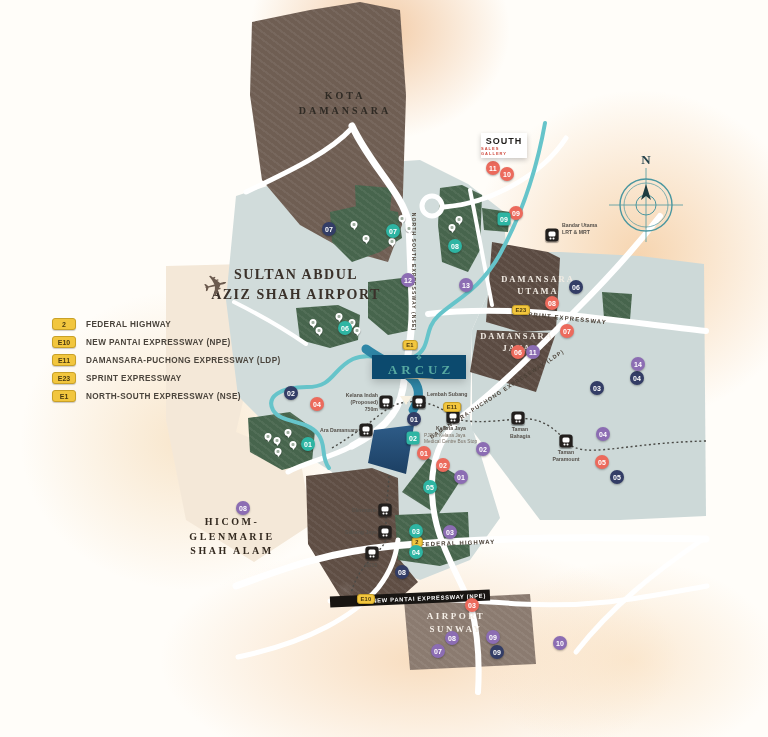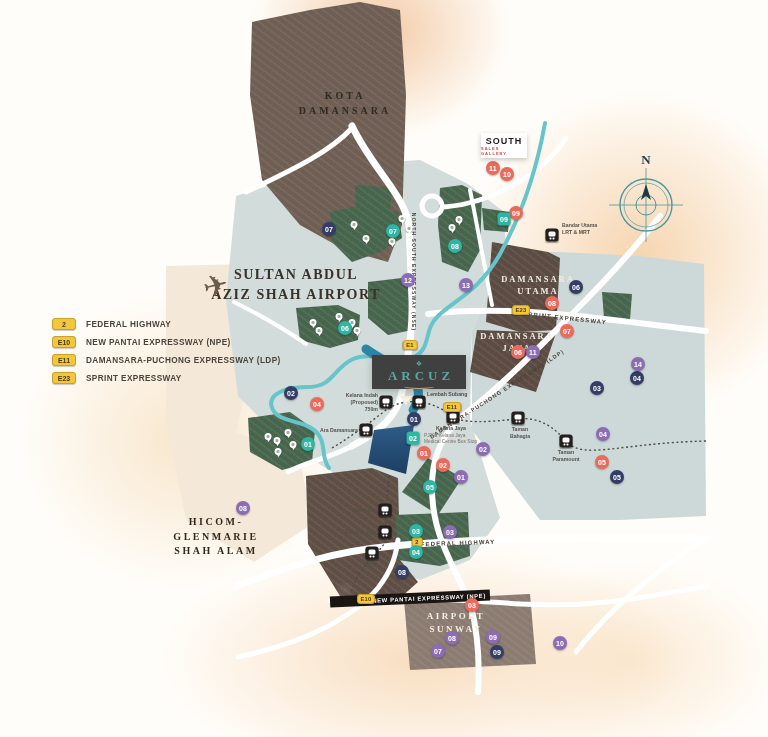--- a/index.html
+++ b/index.html
@@ -90,7 +90,7 @@
   .legend-label{font-size:8.2px;font-weight:bold;color:#4a443c;letter-spacing:.4px;}
 
   
-  .arcuz-box{position:absolute;left:372px;top:355px;width:94px;height:34px;background:#404040;
+  .arcuz-box{position:absolute;left:372px;top:355px;width:94px;height:24px;background:#0c4a6e;
     box-shadow:0 3px 8px rgba(0,0,0,.2);display:flex;flex-direction:column;align-items:center;
     justify-content:flex-end;z-index:30;}
   .arcuz-mark{color:#57a9a1;font-size:7px;line-height:6px;}

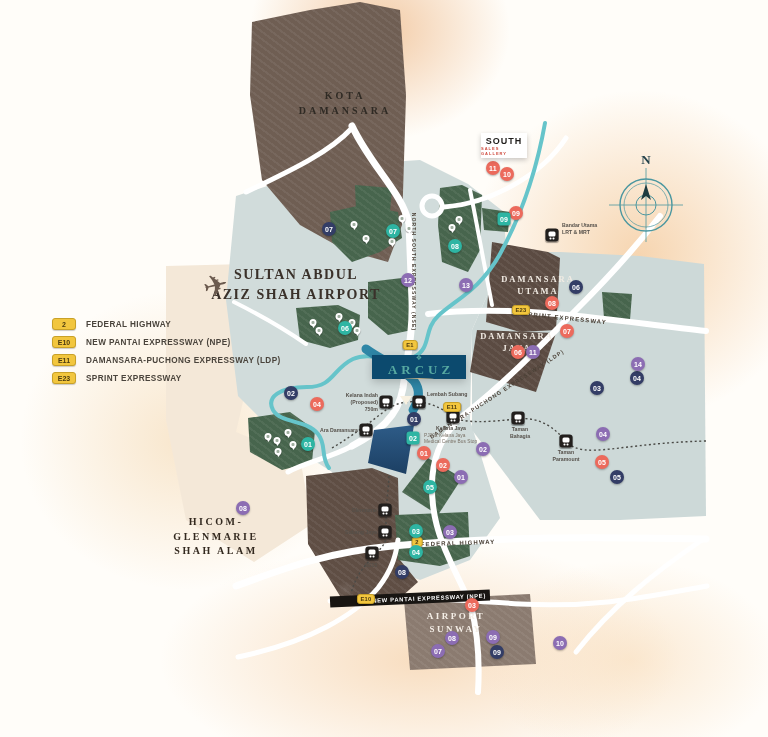--- a/index.html
+++ b/index.html
@@ -339,6 +339,10 @@
         <div class="legend-shield">E23</div>
         <div class="legend-label">SPRINT EXPRESSWAY</div>
       </div>
+      <div class="legend-row">
+        <div class="legend-shield">E1</div>
+        <div class="legend-label">NORTH-SOUTH EXPRESSWAY (NSE)</div>
+      </div>
     </div>
 </div>
 

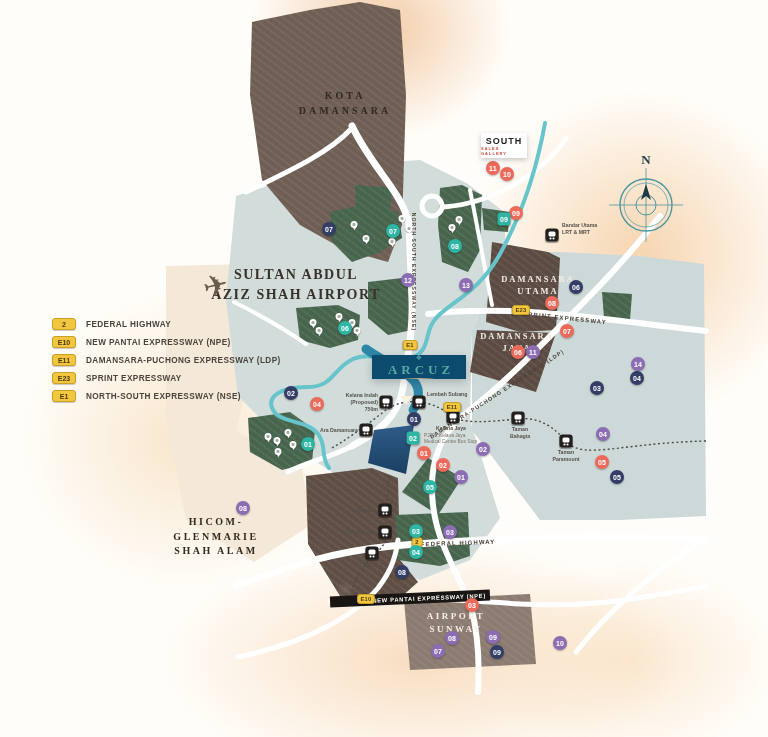--- a/index.html
+++ b/index.html
@@ -183,7 +183,7 @@
 UTAMA</div>
       <div class="area-label" style="left: 517px; top: 342px; color: rgb(242, 236, 228); font-size: 8.5px; letter-spacing: 2px;">DAMANSARA
 JAYA</div>
-      <div class="area-label" style="left: 216px; top: 537px; color: rgb(51, 41, 31); font-size: 10px; letter-spacing: 2.5px;">HICOM-
+      <div class="area-label" style="left: 232px; top: 537px; color: rgb(51, 41, 31); font-size: 10px; letter-spacing: 2.5px;">HICOM-
 GLENMARIE
 SHAH ALAM</div>
       <div class="area-label" style="left: 456px; top: 623px; color: rgb(244, 238, 230); font-size: 9px; letter-spacing: 2.5px;">AIRPORT

